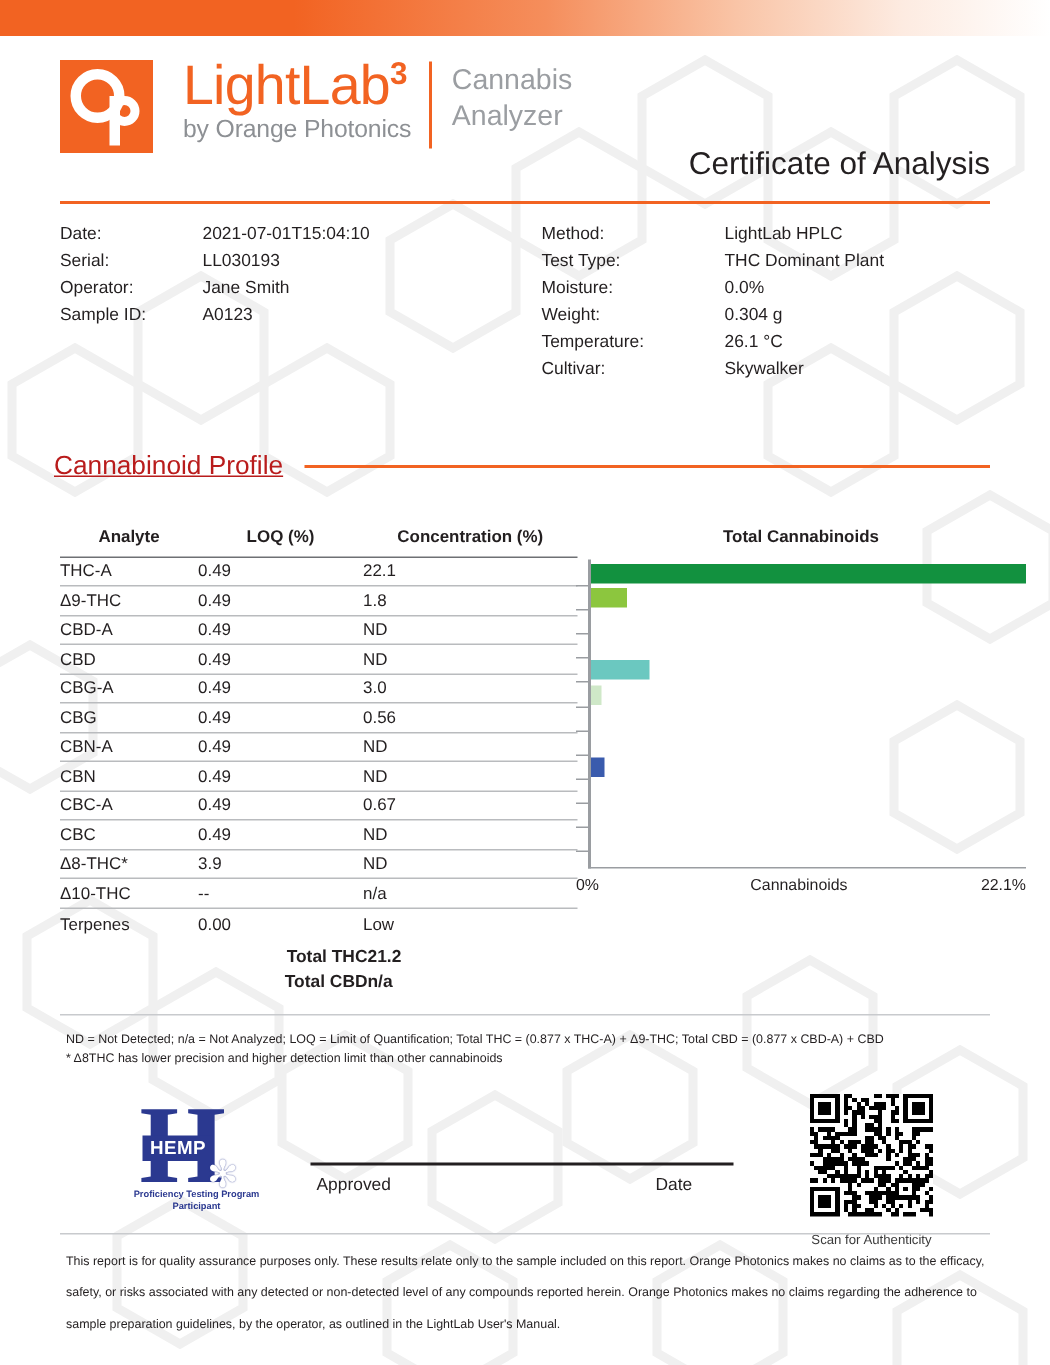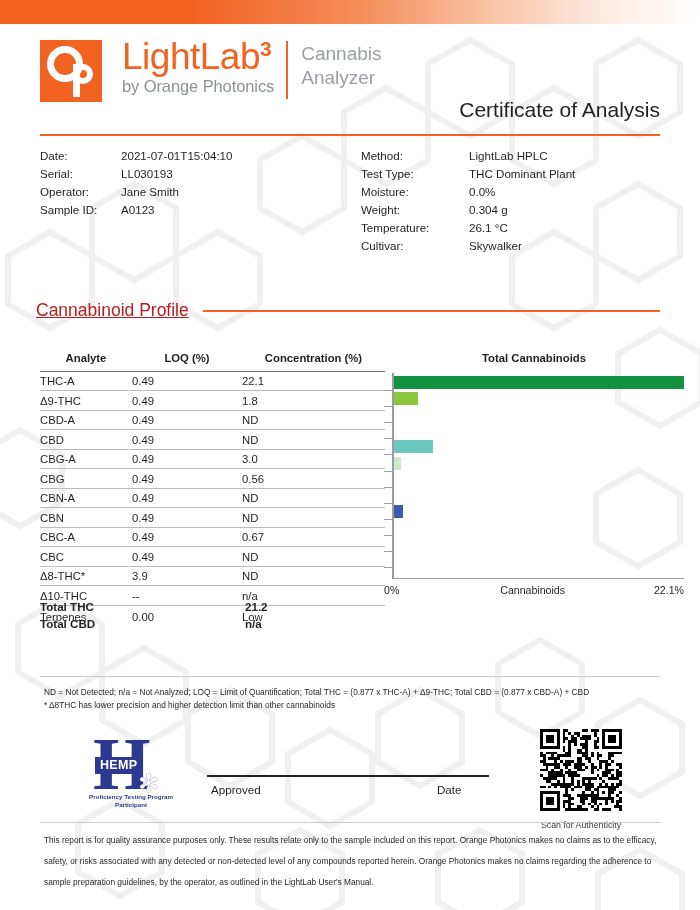--- a/index.html
+++ b/index.html
@@ -137,7 +137,7 @@
   }
   .meta-left { left: 40px; width: 300px; }
   .meta-right { left: 361px; width: 300px; }
-  .meta-row { display: flex; }
+  .meta-row { display: flex; gap: 14px; }
   .meta-key { width: 81px; flex: none; }
   .meta-right .meta-key { width: 108px; }
   .meta-val { }

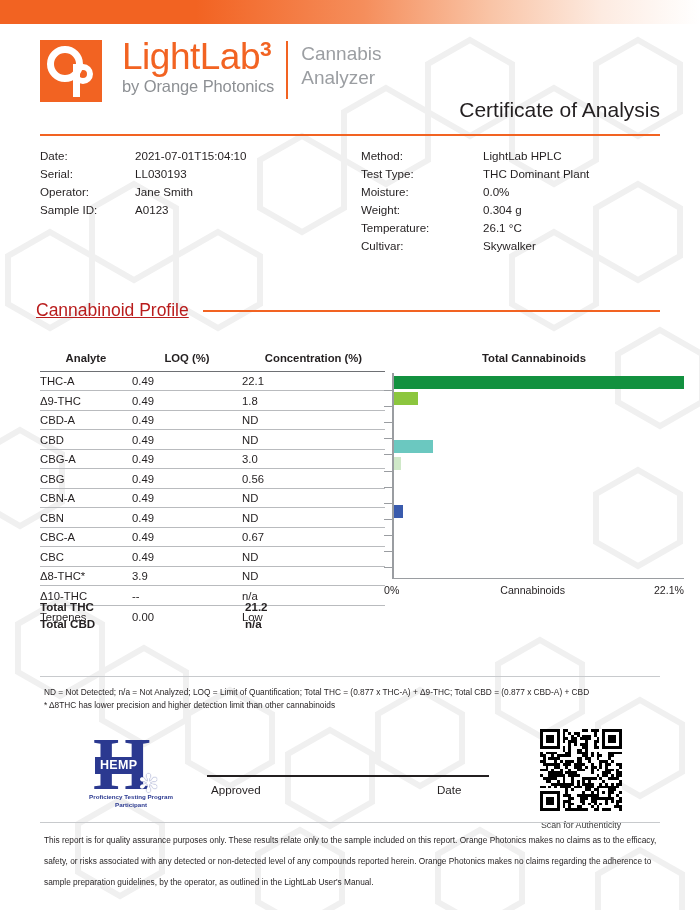--- a/index.html
+++ b/index.html
@@ -243,10 +243,11 @@
   
   .totals {
     position: absolute;
-    left: 40px; top: 599px;
+    left: 40px; top: 630px;
     font-size: 11.6px;
     font-weight: bold;
     line-height: 16.5px;
+    text-align: right;
   }
   .totals .trow { display: flex; }
   .totals .tkey { width: 205px; flex: none; }

